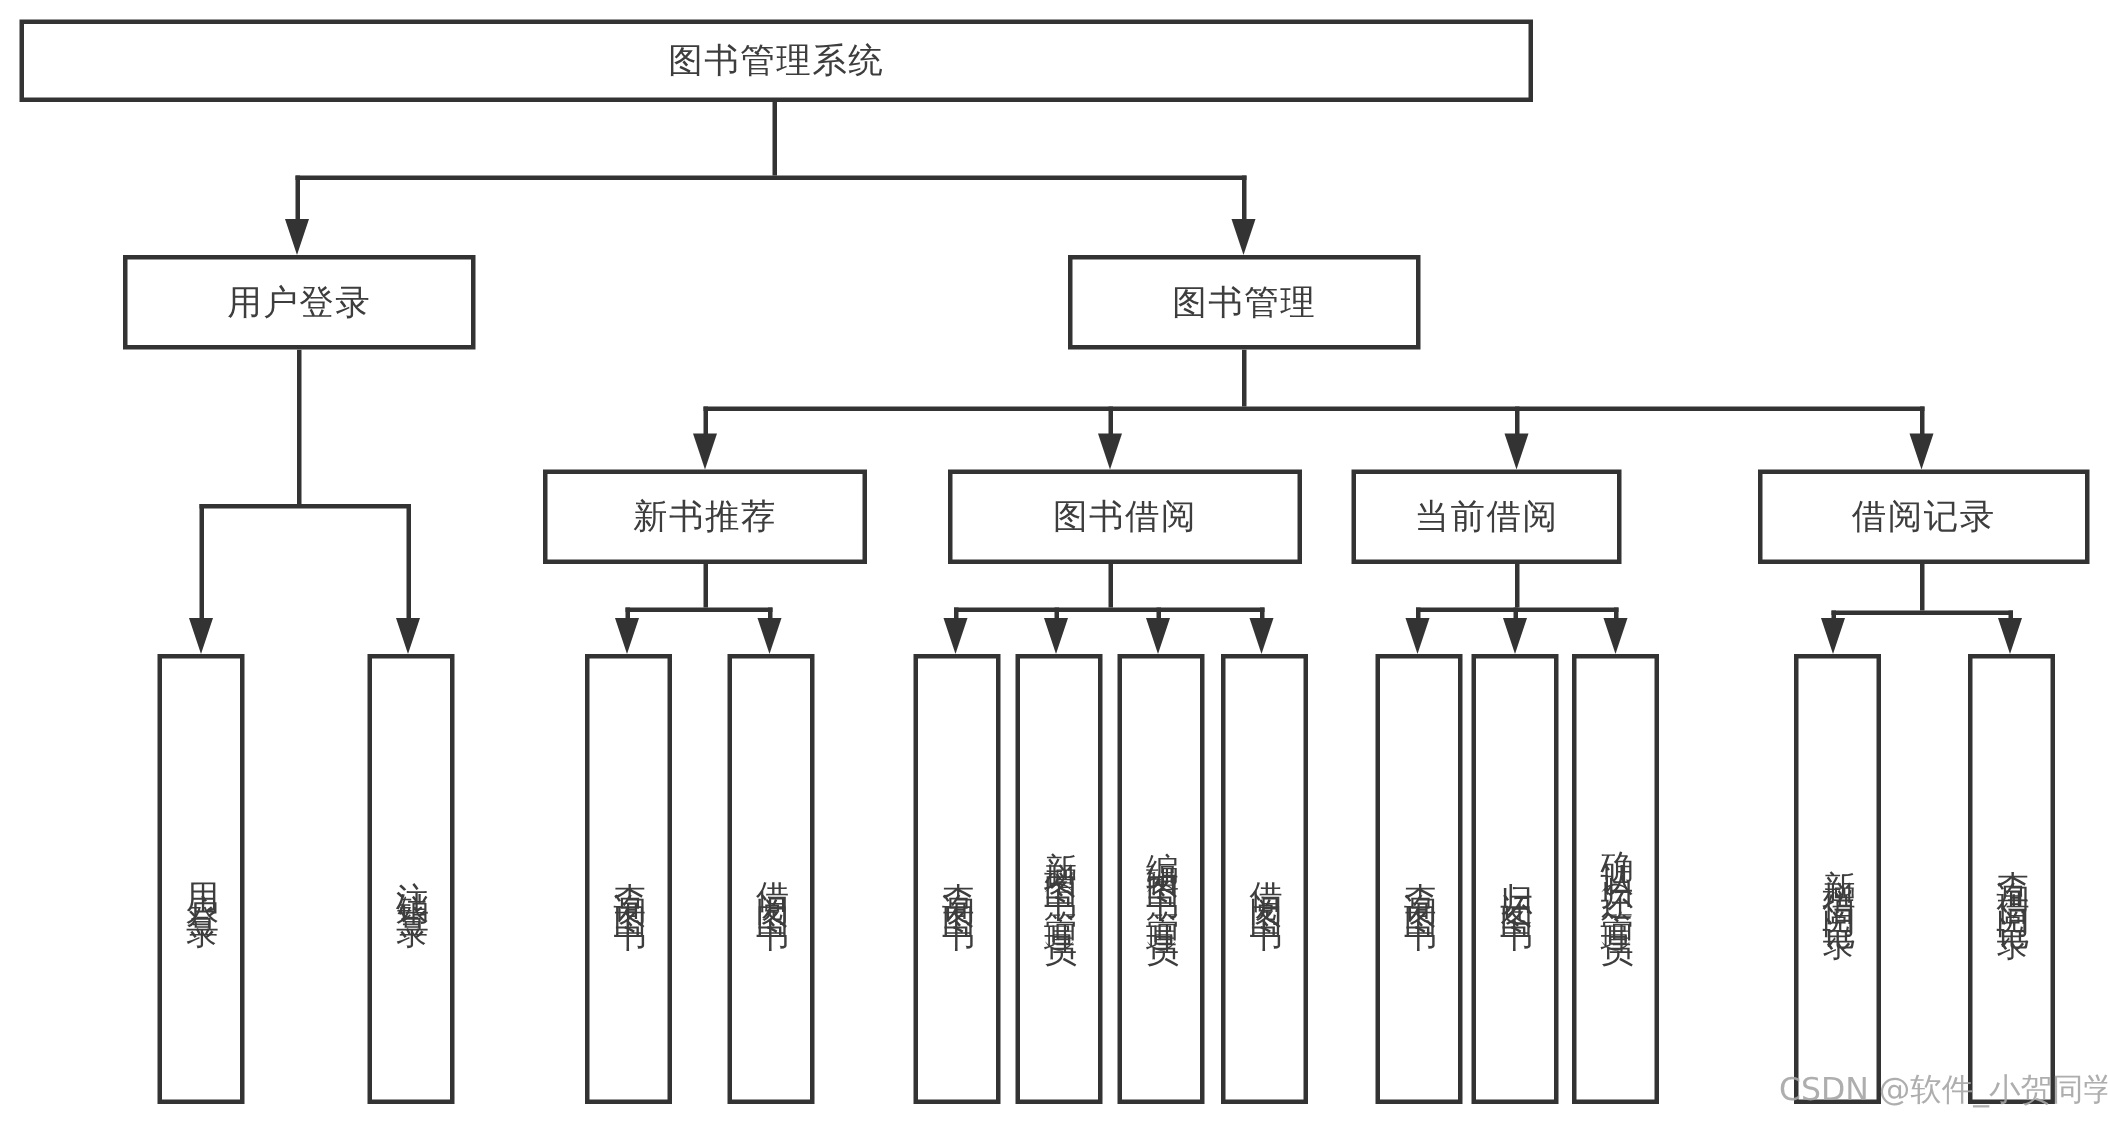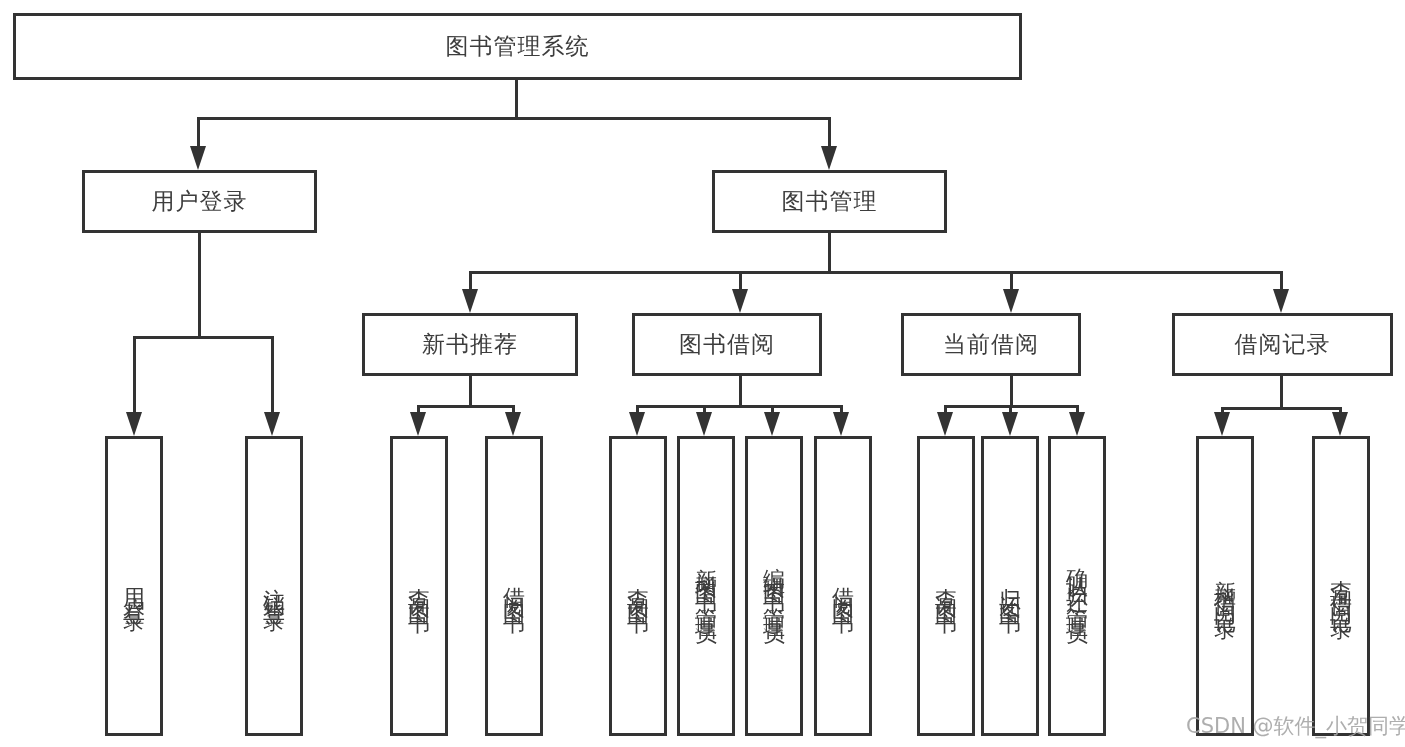--- a/index.html
+++ b/index.html
@@ -92,7 +92,7 @@
   <div class="vline" style="left:1339px;top:407px;width:3px;height:7px;"></div>
   <div class="arrow" style="left:1332px;top:412px;"></div>
 
-  <div class="box" style="left:13px;top:13px;width:1009px;height:67px;">
+  <div class="box" style="left:13px;top:13px;width:1009px;height:55px;">
     <span>图书管理系统</span>
   </div>
 

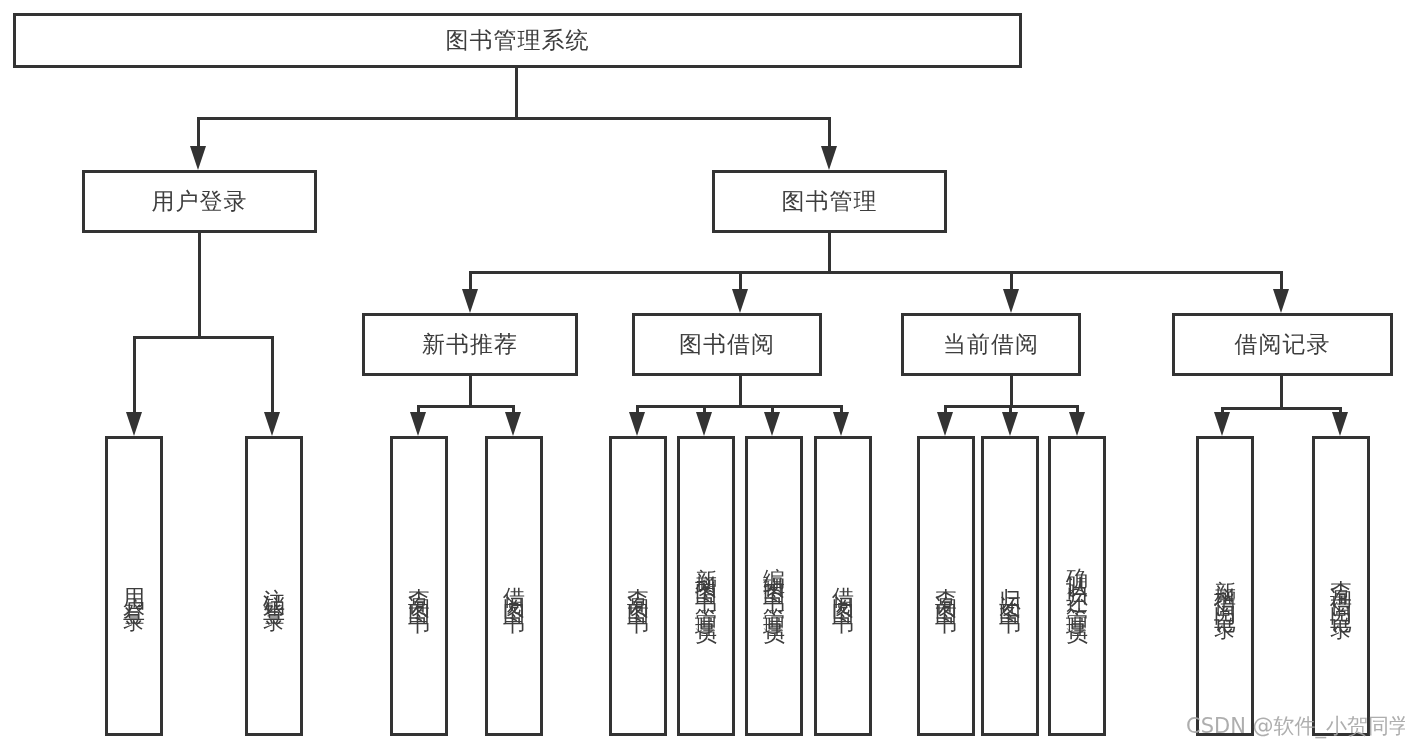--- a/index.html
+++ b/index.html
@@ -106,7 +106,7 @@
   <div class="box" style="left:362px;top:313px;width:216px;height:63px;">
     <span>新书推荐</span>
   </div>
-  <div class="box" style="left:632px;top:313px;width:190px;height:63px;">
+  <div class="box" style="left:632px;top:313px;width:236px;height:63px;">
     <span>图书借阅</span>
   </div>
   <div class="box" style="left:901px;top:313px;width:180px;height:63px;">

